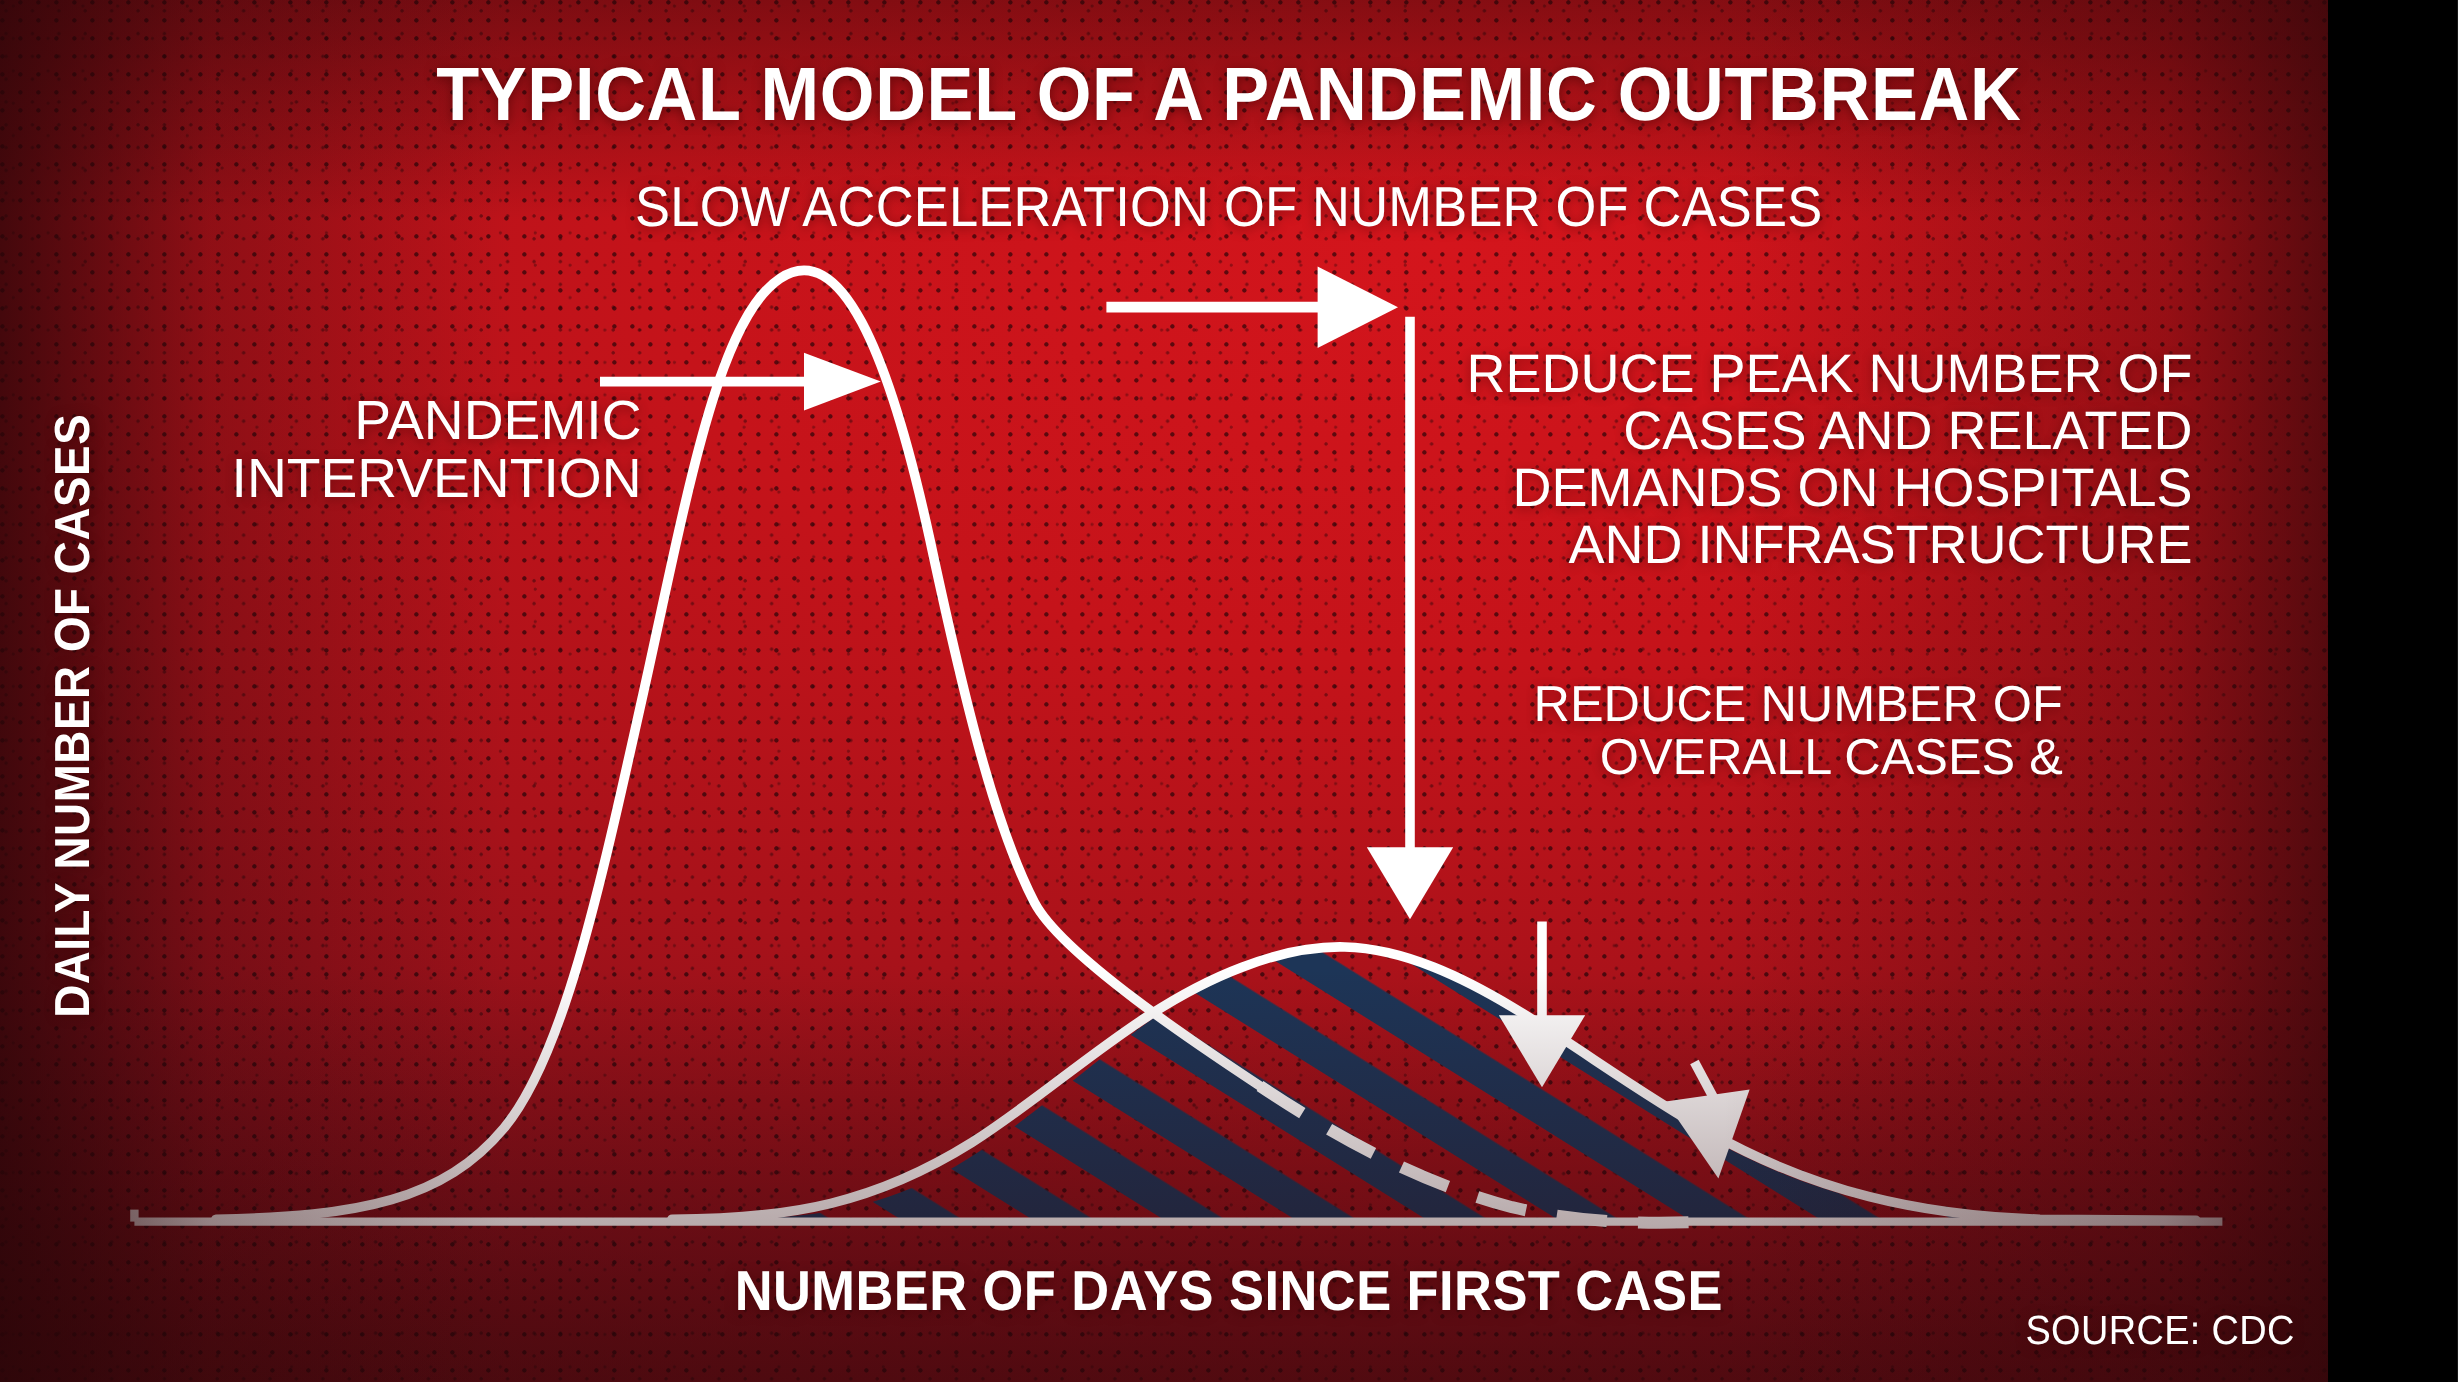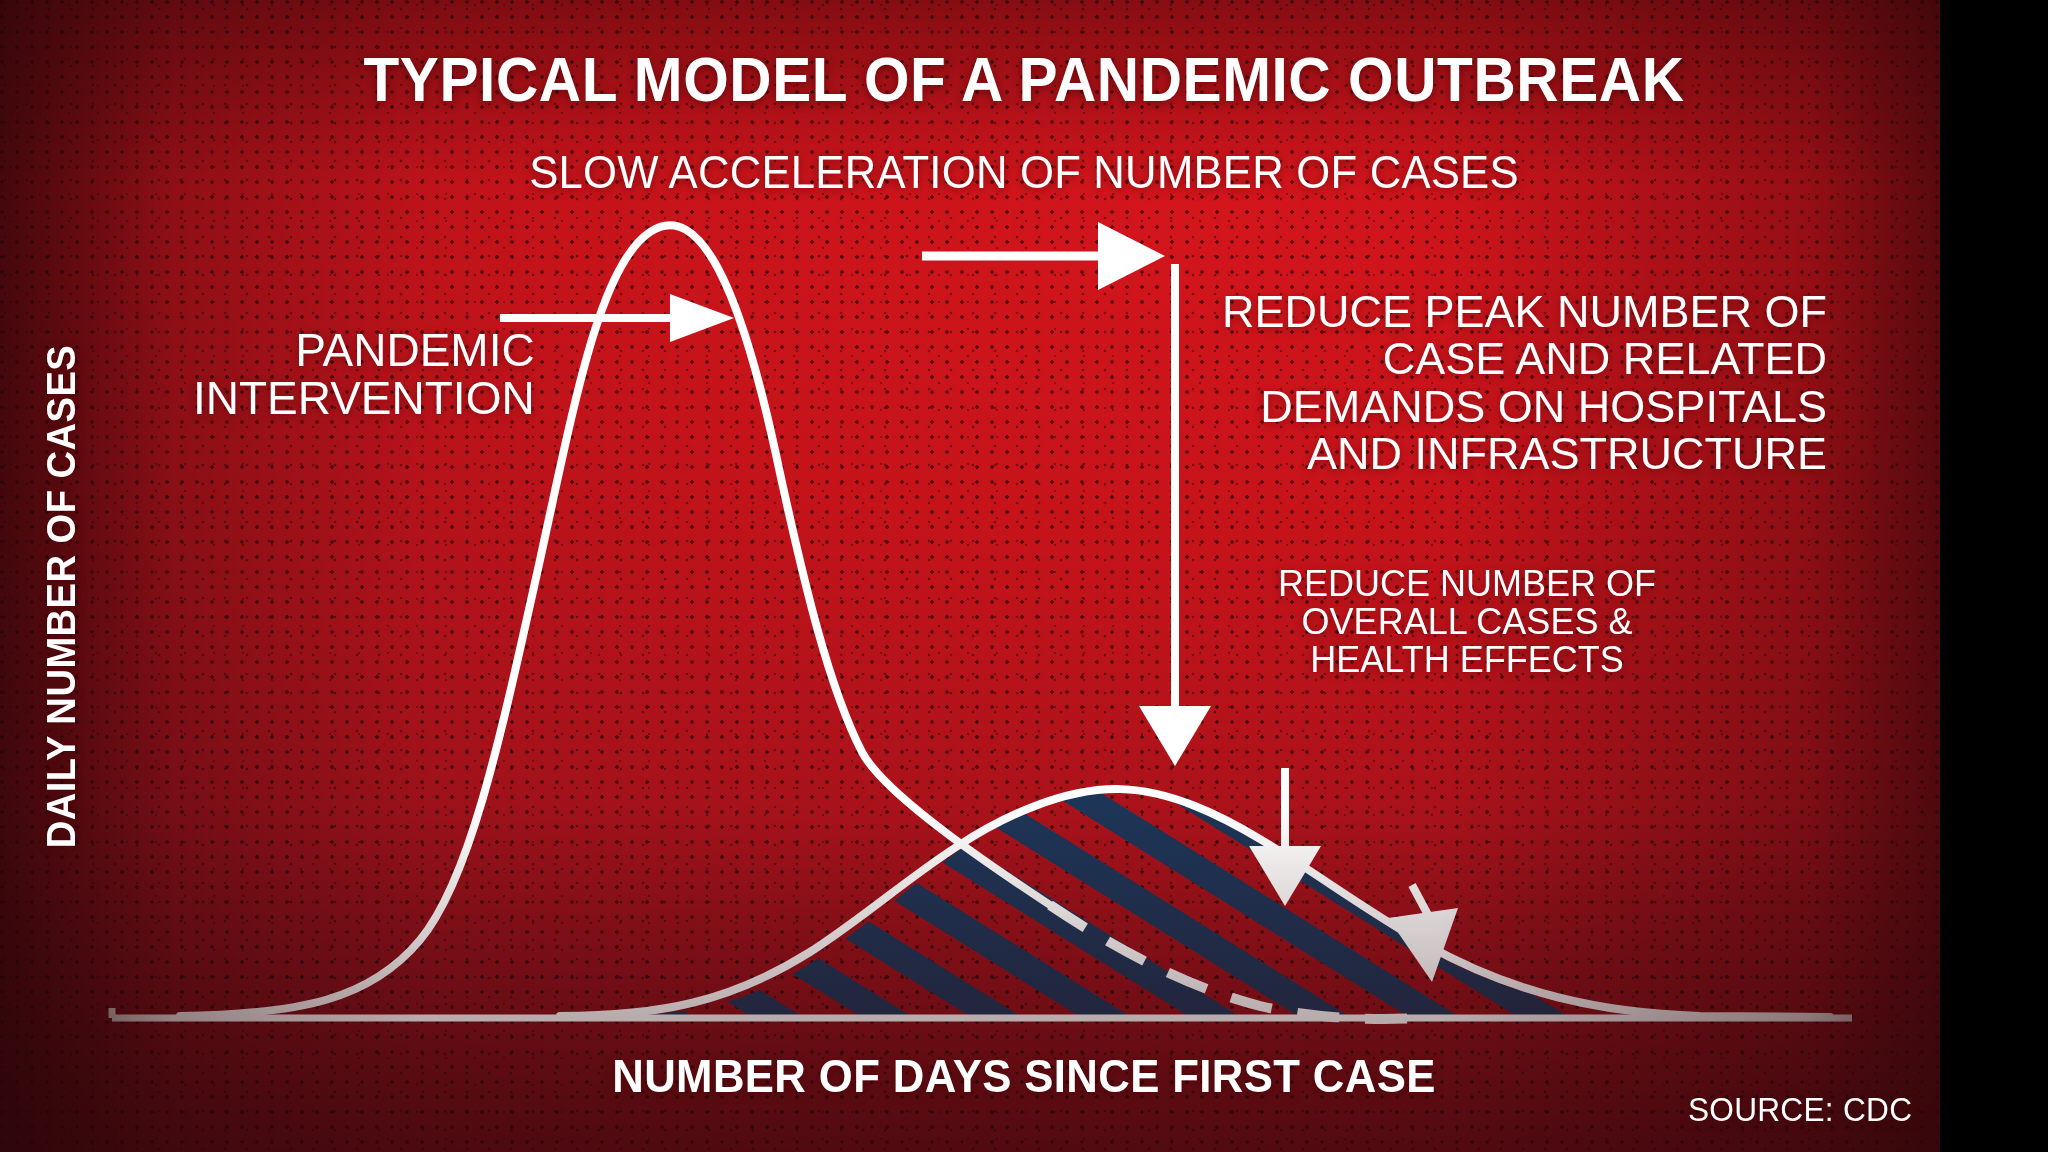--- a/index.html
+++ b/index.html
@@ -174,7 +174,7 @@
 
   <div class="blk" id="blk-peak">
     <div>REDUCE PEAK NUMBER OF</div>
-    <div>CASE AND RELATED</div>
+    <div>CASES AND RELATED</div>
     <div>DEMANDS ON HOSPITALS</div>
     <div>AND INFRASTRUCTURE</div>
   </div>

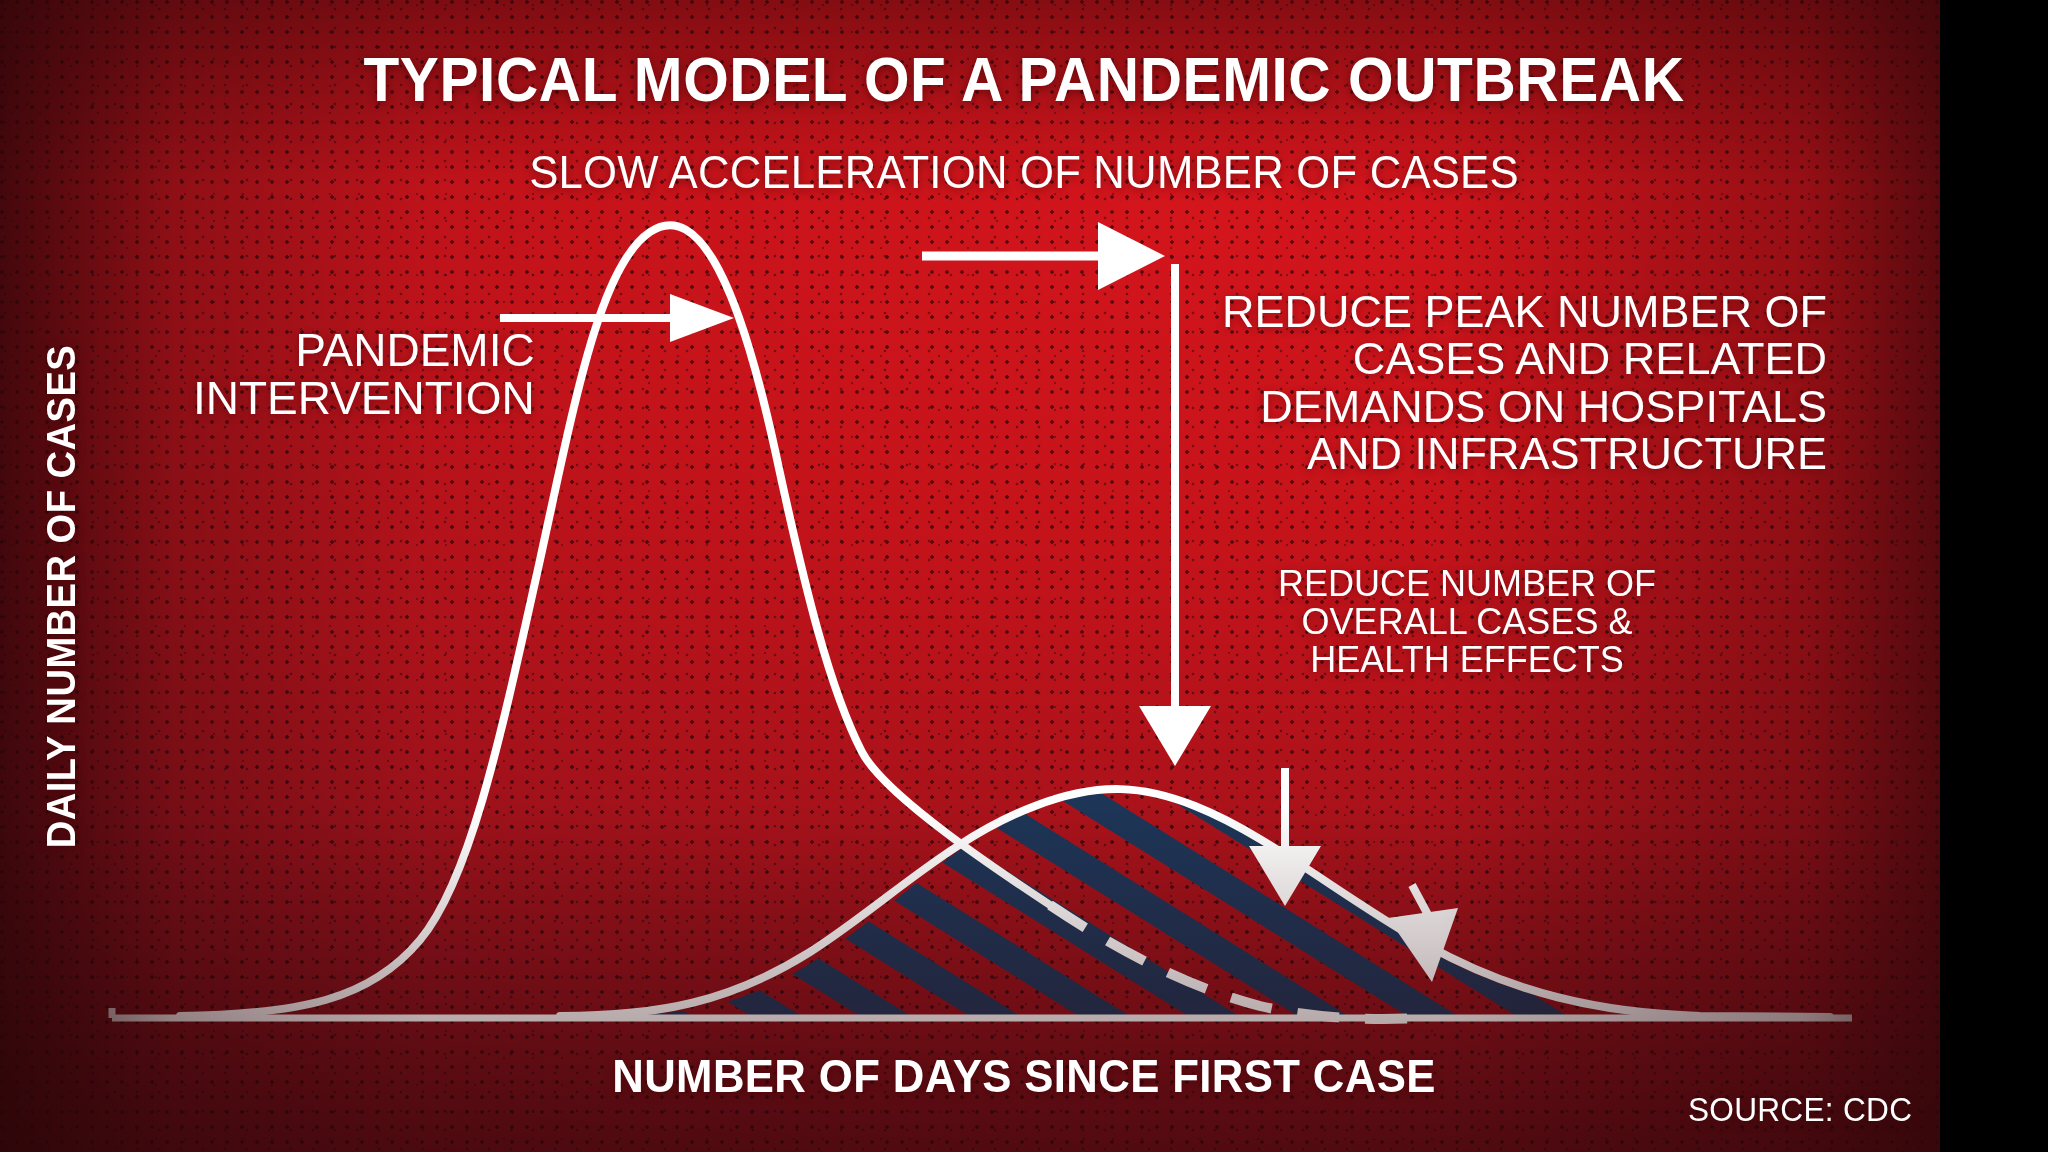--- a/index.html
+++ b/index.html
@@ -72,7 +72,7 @@
 
   #blk-left{left:193px;top:286px;font-size:46px;text-align:right;margin-top:40px;}
   #blk-peak{left:1222px;top:288px;font-size:45px;text-align:right;}
-  #blk-overall{left:1278px;top:565px;font-size:36px;text-align:center;}
+  #blk-overall{left:1278px;top:565px;font-size:42px;text-align:right;}
   #blk-interv{left:1432px;top:777px;font-size:45px;text-align:left;}
 </style>
 </head>

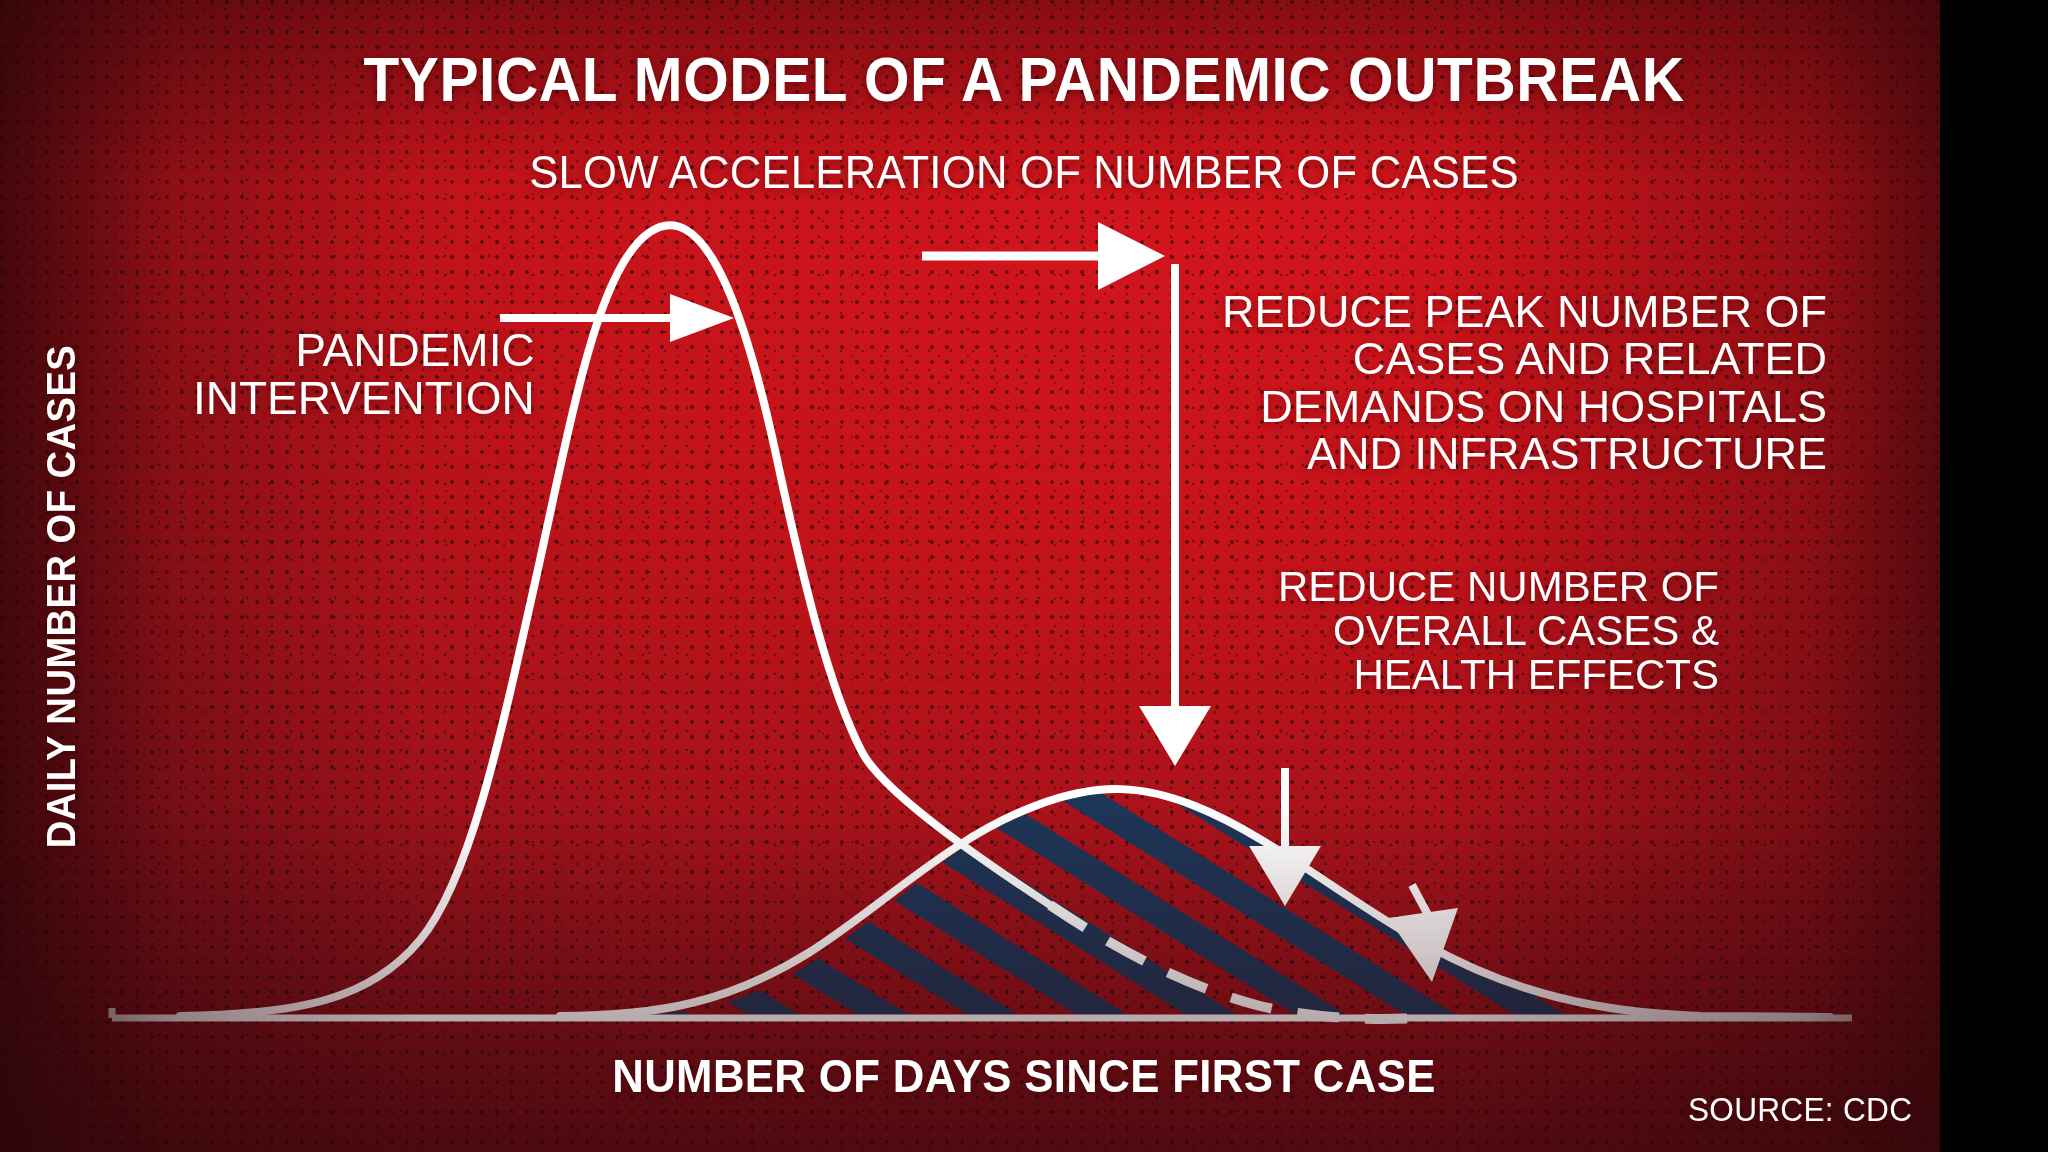--- a/index.html
+++ b/index.html
@@ -182,7 +182,6 @@
   <div class="blk" id="blk-overall">
     <div>REDUCE NUMBER OF</div>
     <div>OVERALL CASES &amp;</div>
-    <div>HEALTH EFFECTS</div>
   </div>
 
   <div class="blk" id="blk-interv">

